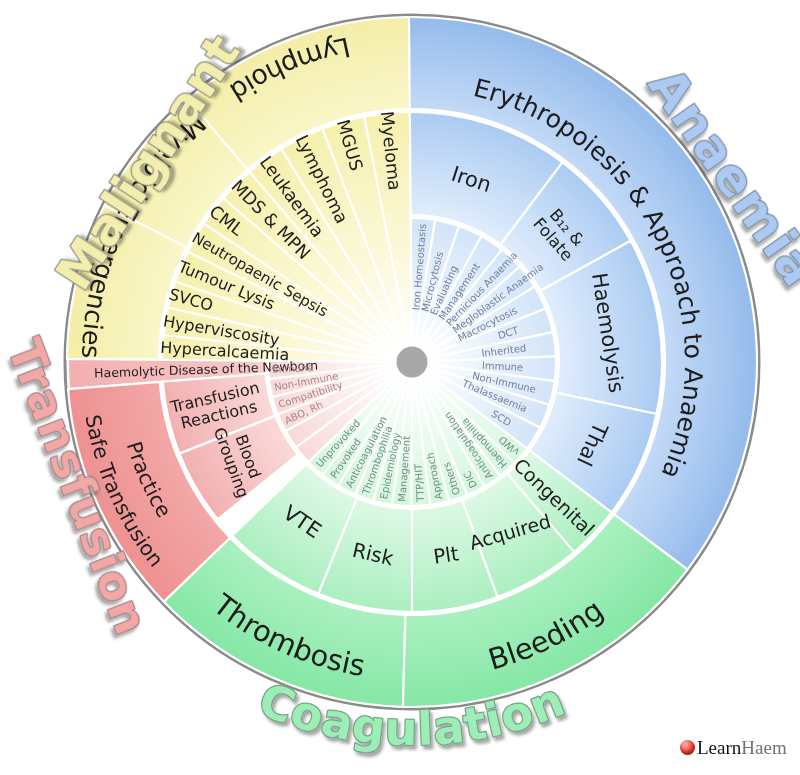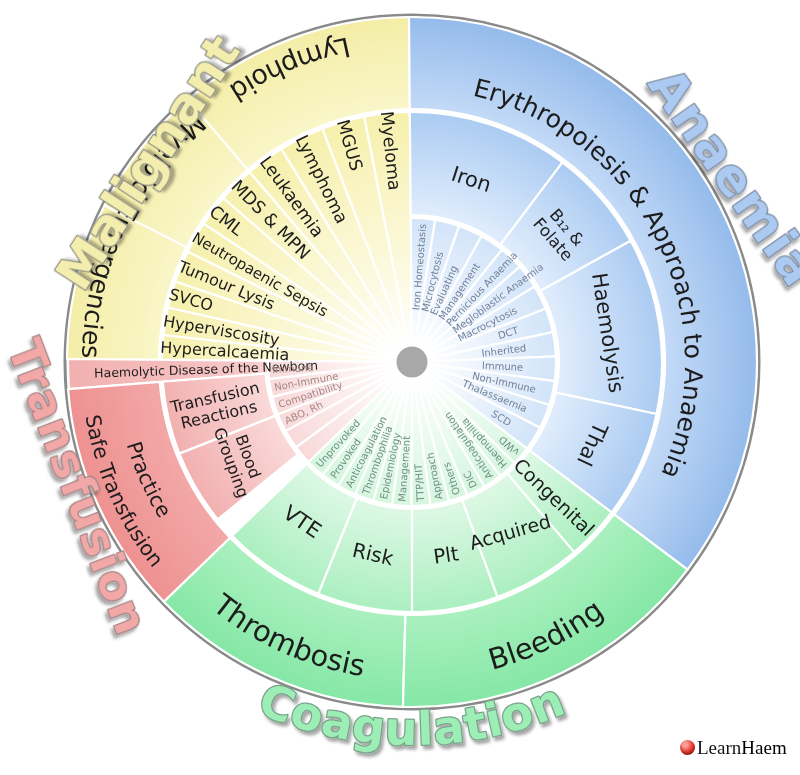--- a/index.html
+++ b/index.html
@@ -14,7 +14,7 @@
         background:radial-gradient(circle at 35% 30%,#ff9d94 15%,#e2342a 55%,#9c1710 100%);
         box-shadow:inset 0 -2px 3px rgba(0,0,0,.25);}
   .logo-learn{color:#151515;}
-  .logo-haem{color:#000000;}
+  .logo-haem{color:#737373;}
 </style>
 </head>
 <body>

